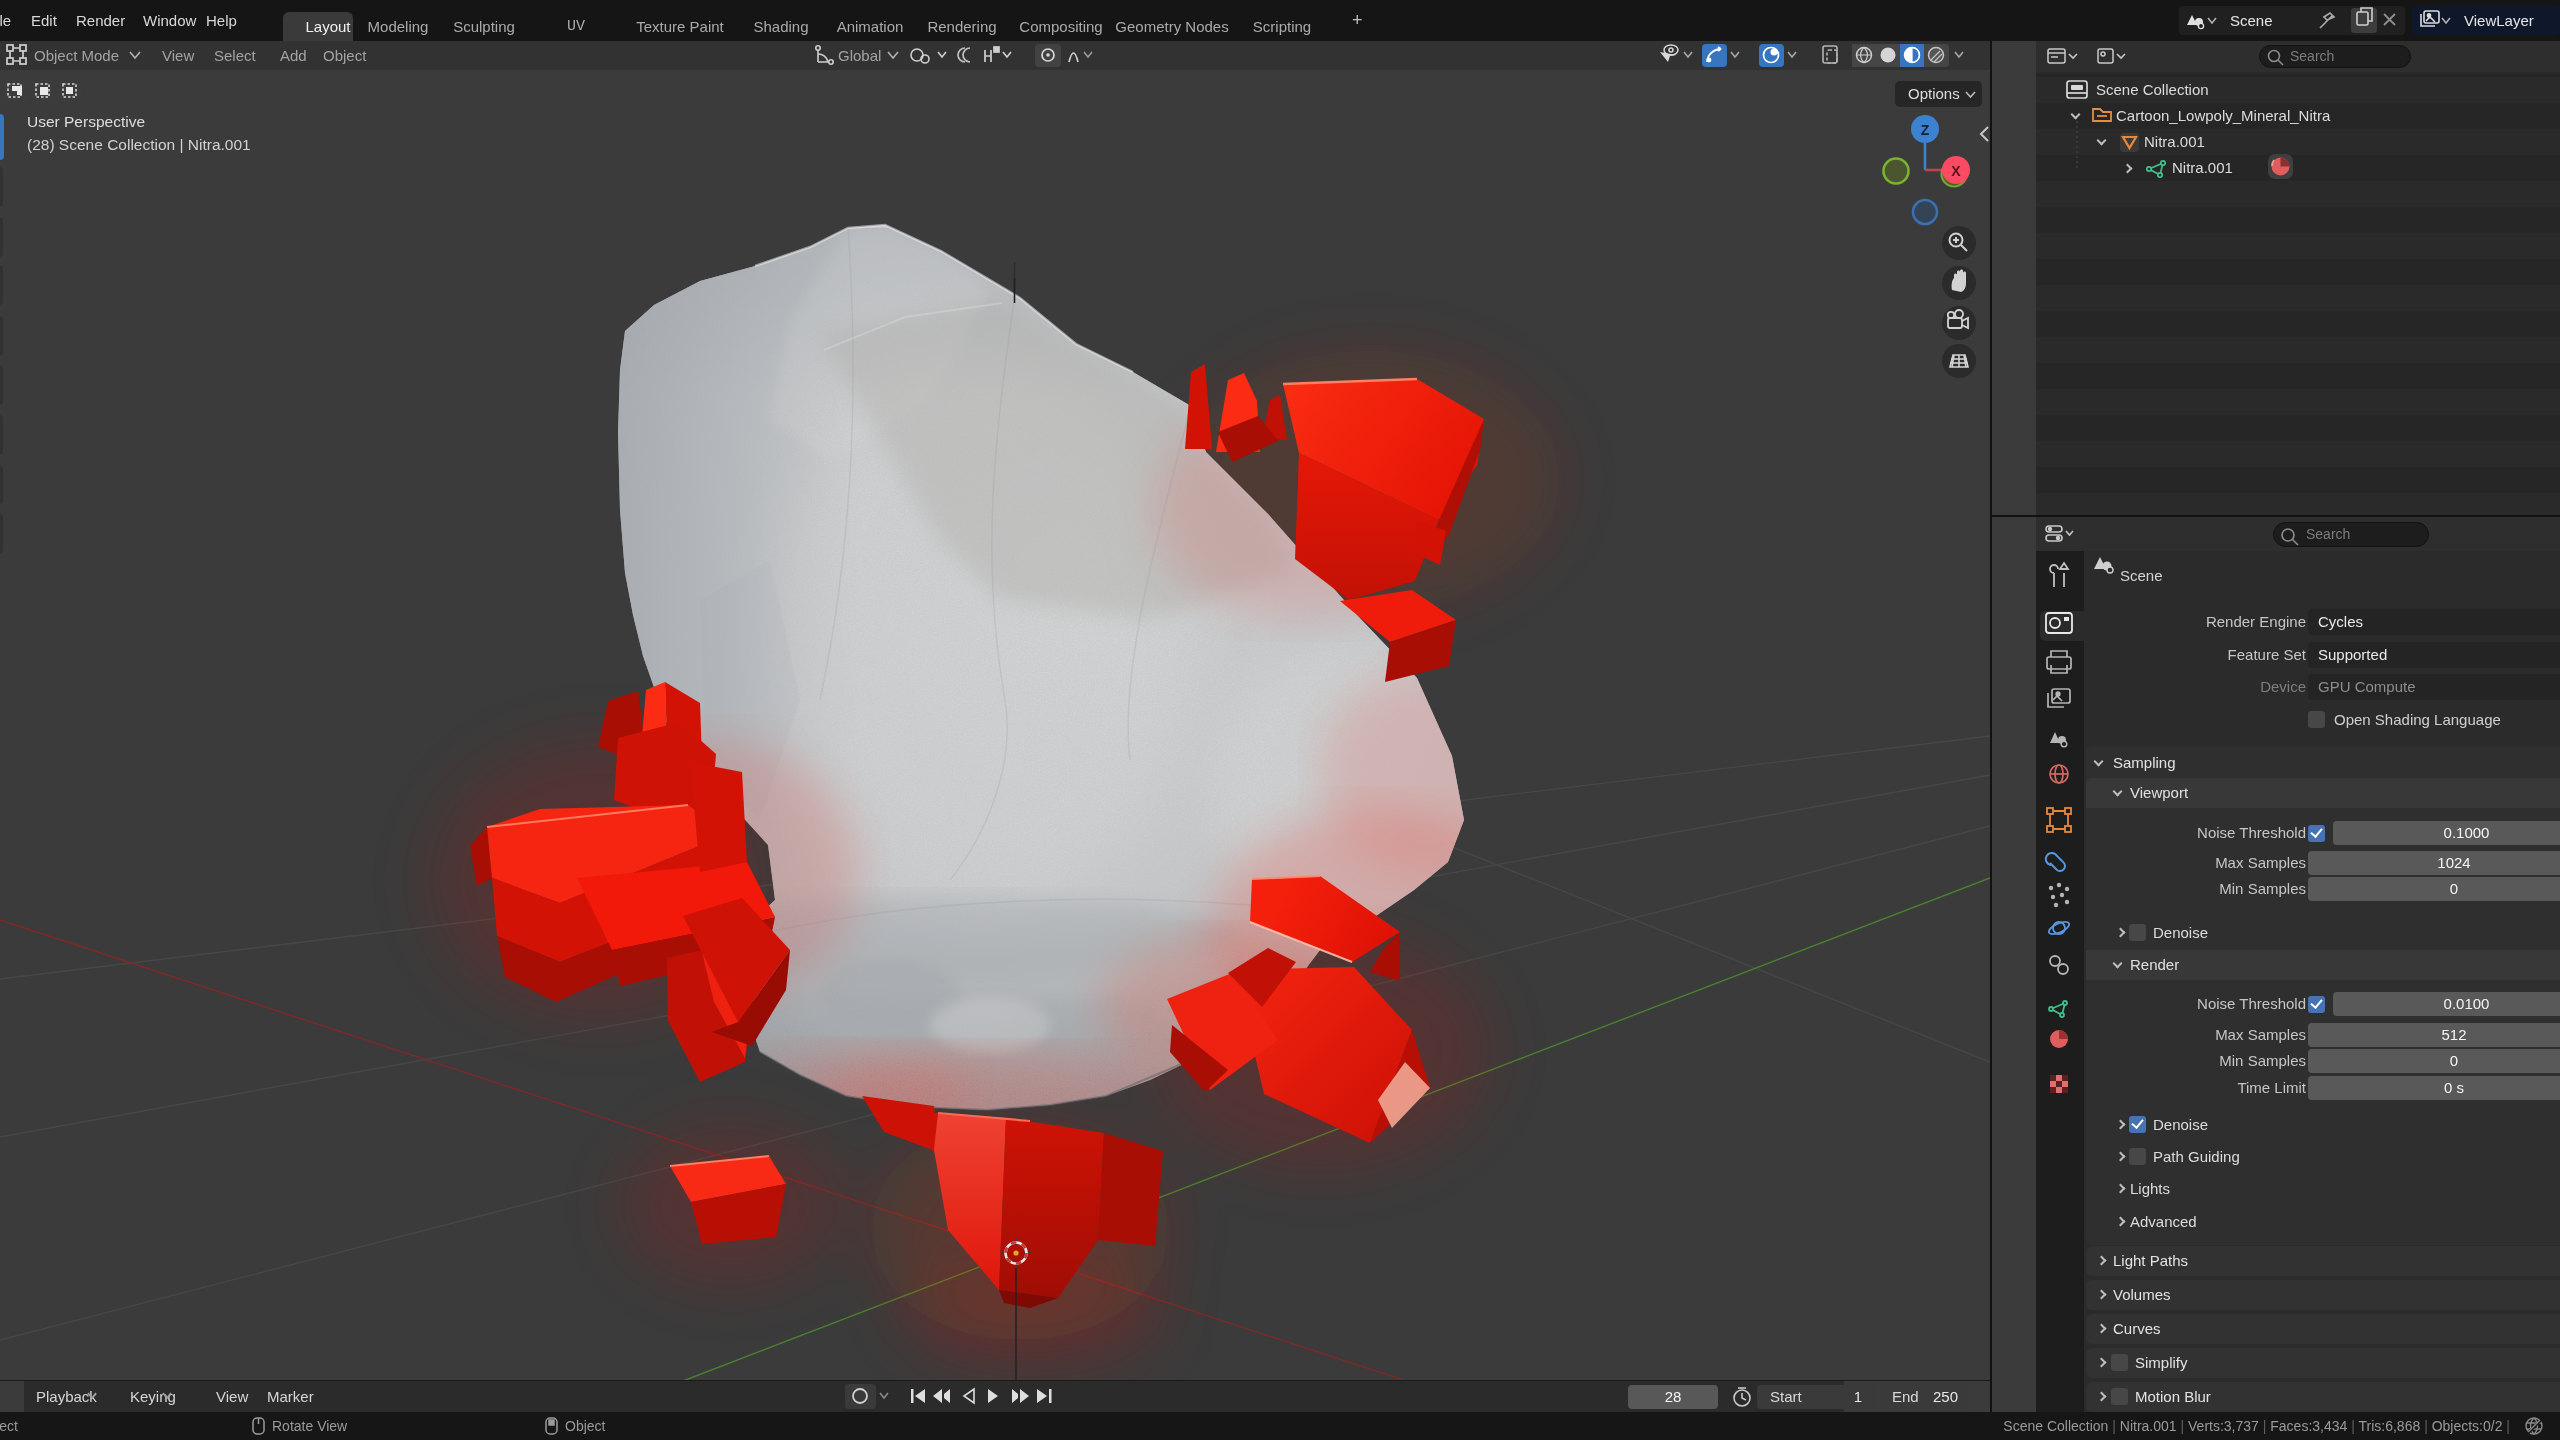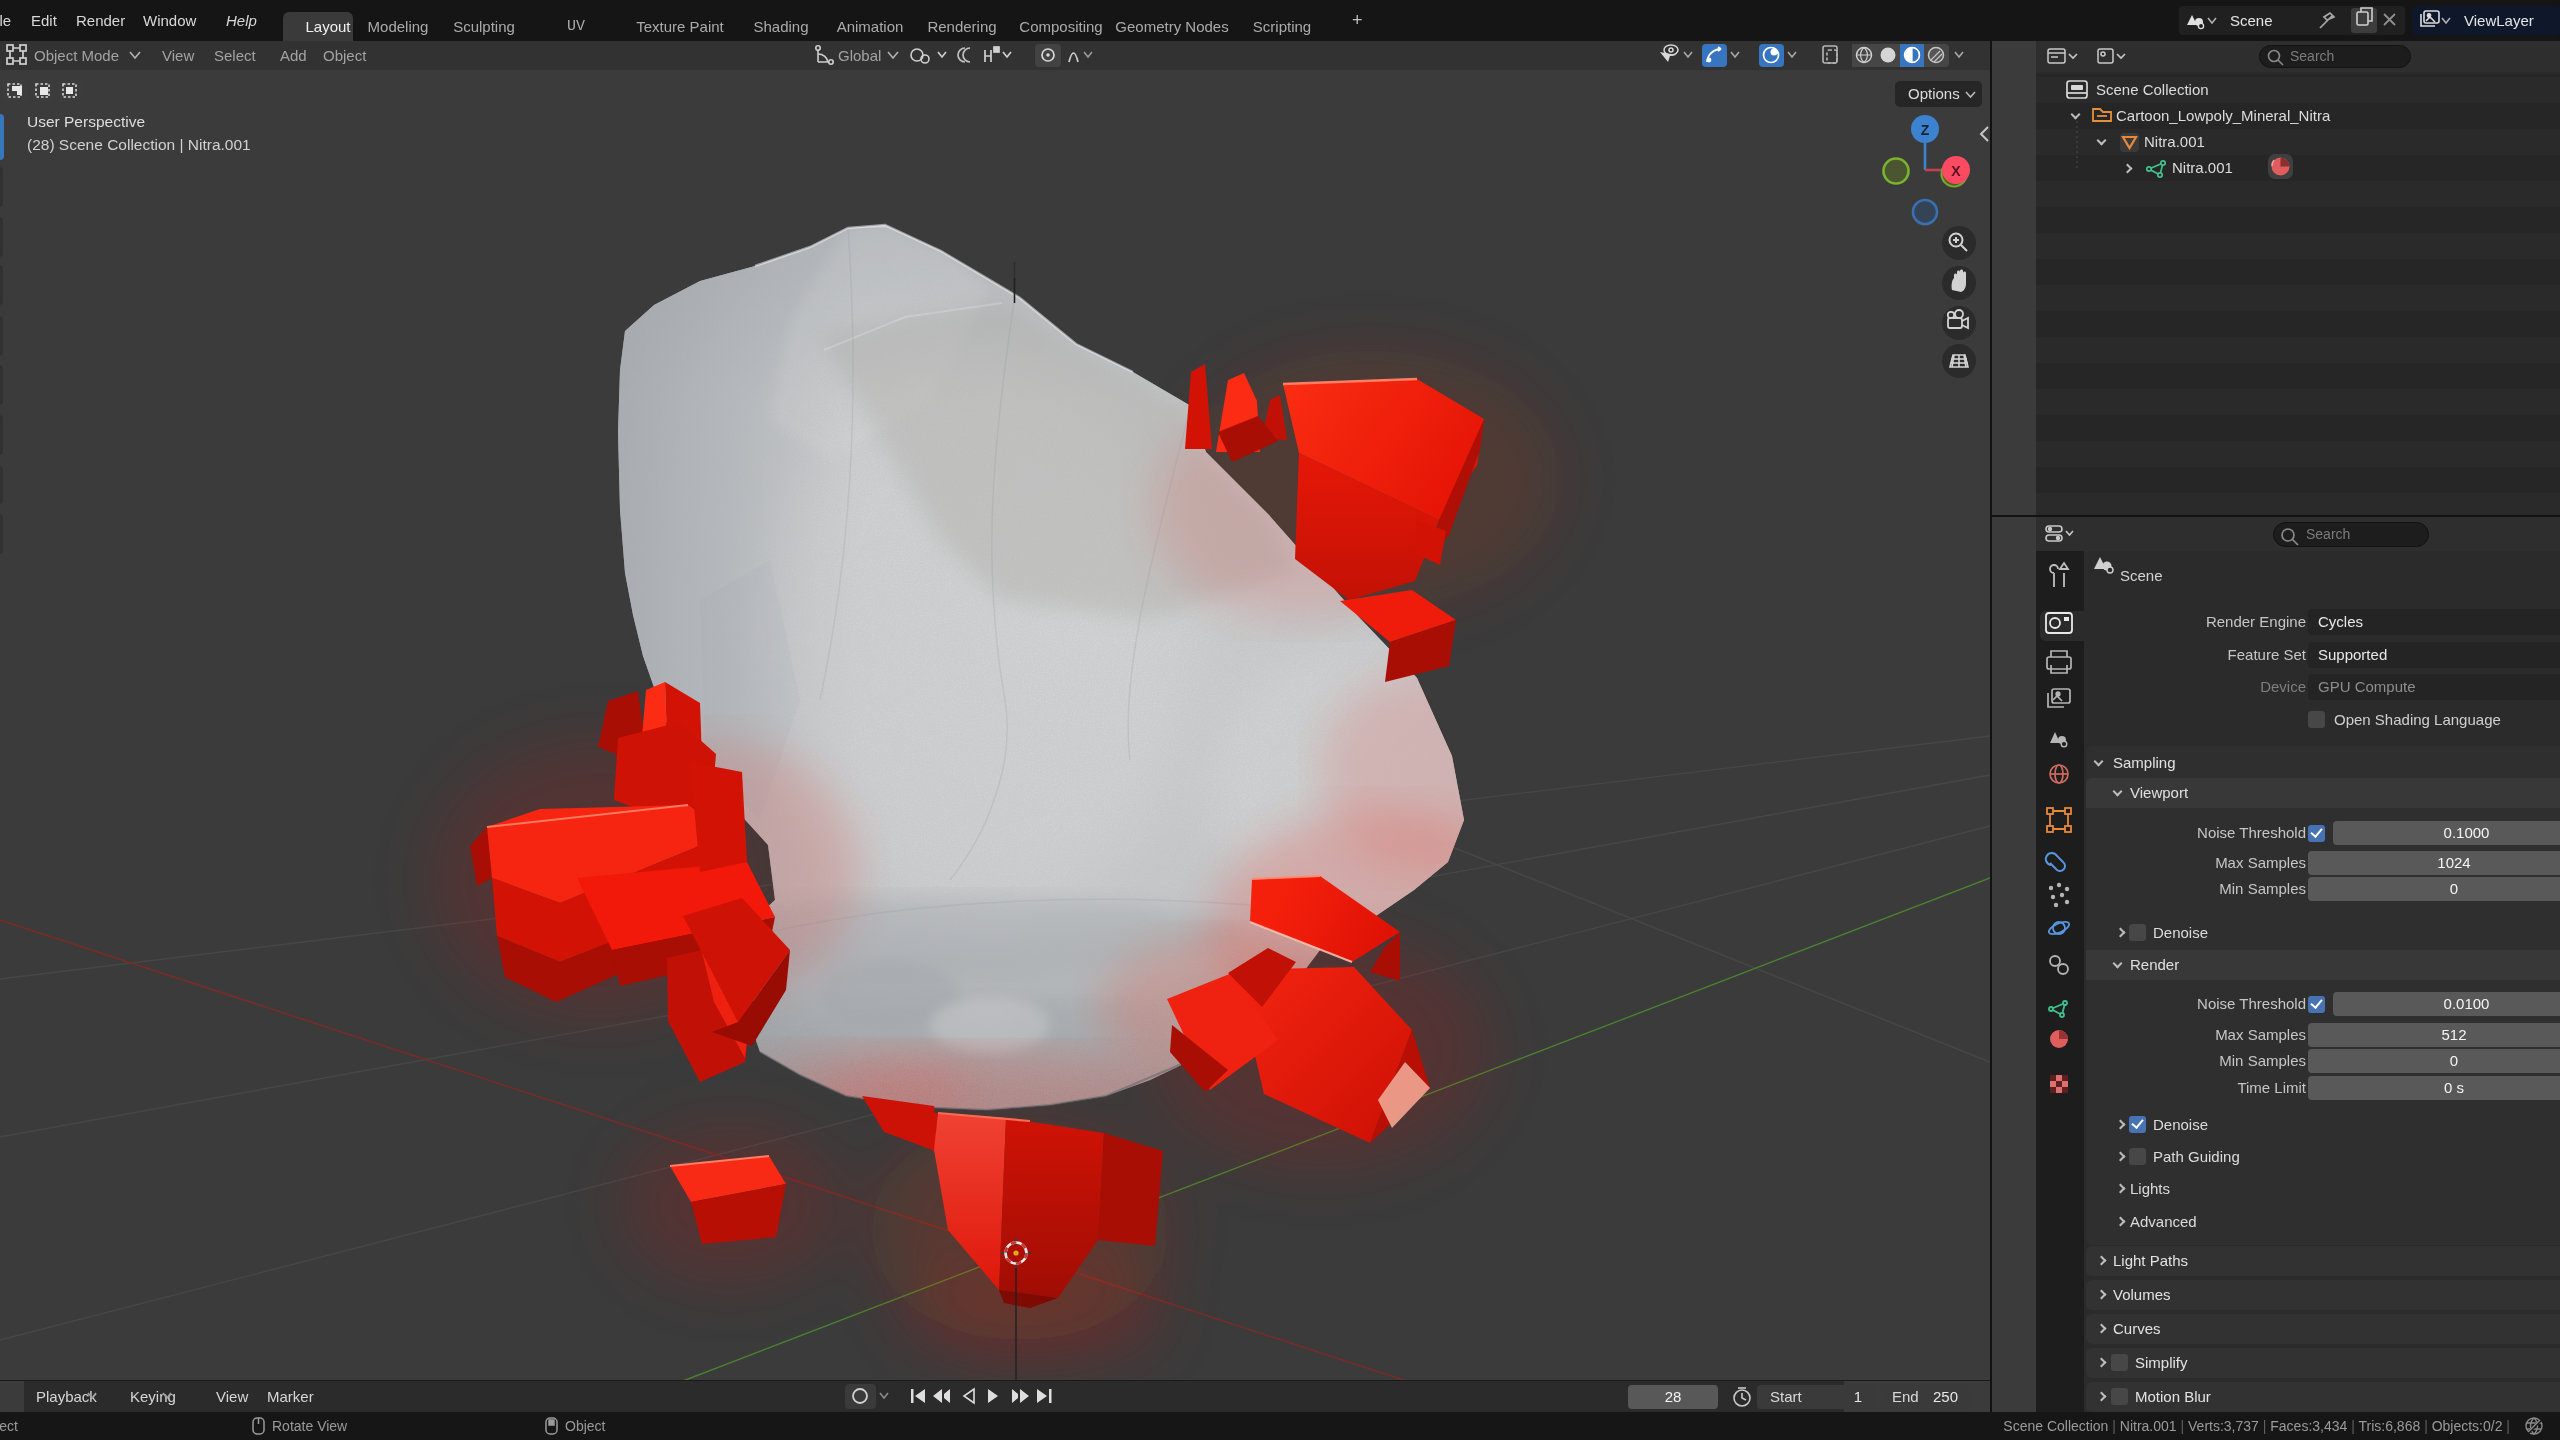--- a/index.html
+++ b/index.html
@@ -40,7 +40,7 @@
   <div class="menu" style="left:31px;">Edit</div>
   <div class="menu" style="left:76px;">Render</div>
   <div class="menu" style="left:143px;">Window</div>
-  <div class="menu" style="left:226px;font-style:italic;">Help</div>
+  <div class="menu" style="left:206px;">Help</div>
   <div class="tab active" style="left:283px;width:70px;padding-left:20px;">Layout</div>
   <div class="tab" style="left:360px;width:76px;">Modeling</div>
   <div class="tab" style="left:446px;width:76px;">Sculpting</div>

